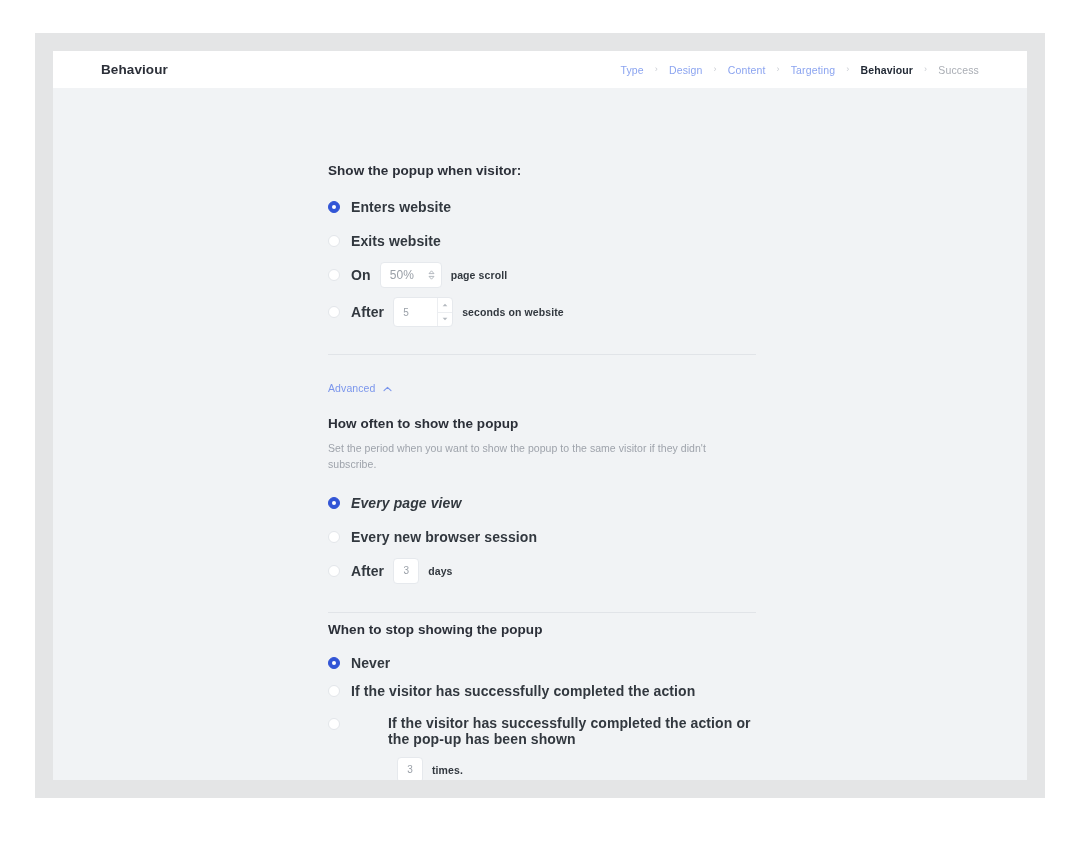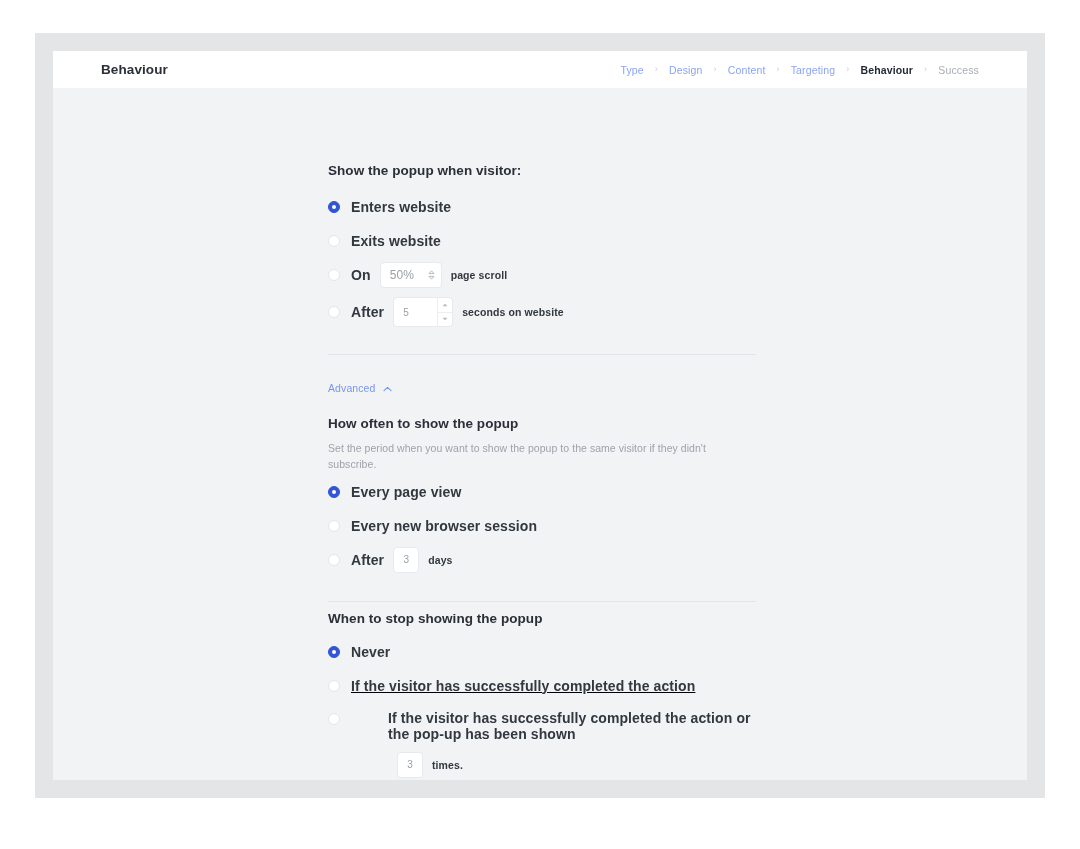--- a/index.html
+++ b/index.html
@@ -322,7 +322,7 @@
       <div class="section-title" style="margin-top:20px;">How often to show the popup</div>
       <div class="section-desc">Set the period when you want to show the popup to the same visitor if they didn't subscribe.</div>
 
-      <div class="radio-row" style="margin-top:9px;">
+      <div class="radio-row" style="margin-top:20px;font-style:italic;">
         <span class="radio checked"></span>
         <span class="radio-label">Every page view</span>
       </div>

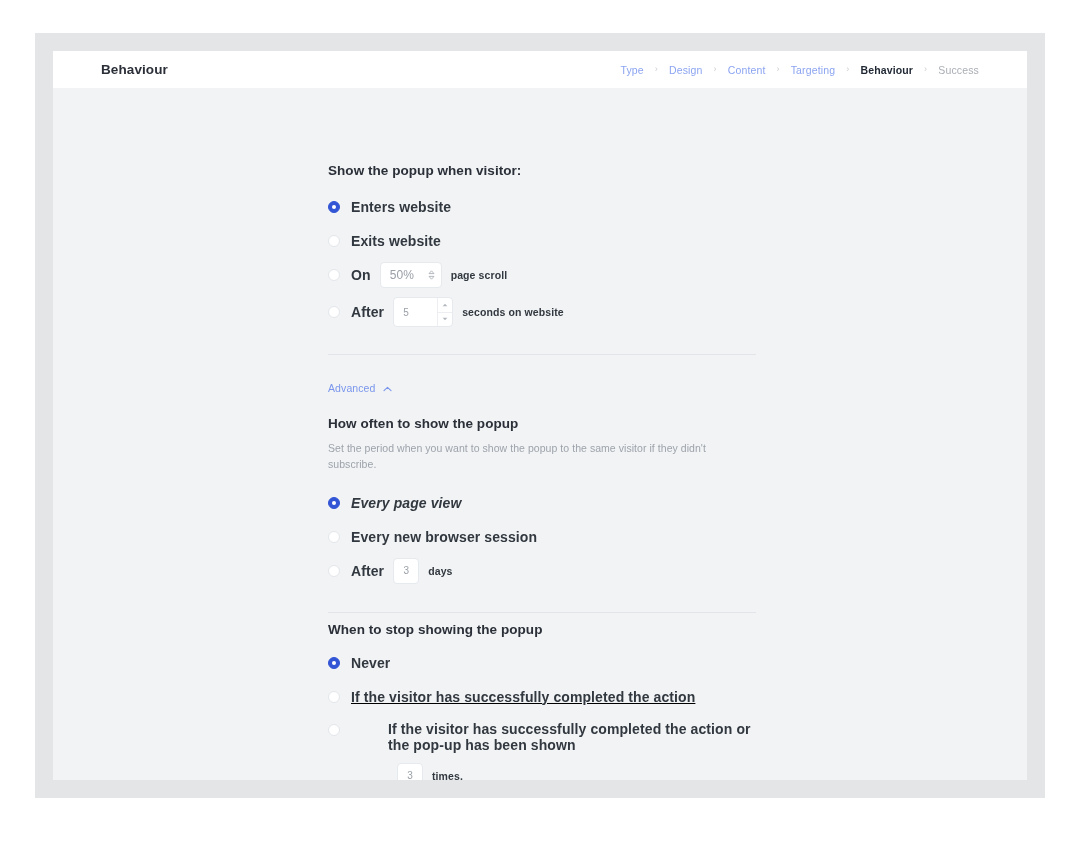--- a/index.html
+++ b/index.html
@@ -348,7 +348,7 @@
         <span class="radio-label">Never</span>
       </div>
 
-      <div class="radio-row" style="margin-top:14px;text-decoration:underline;">
+      <div class="radio-row" style="margin-top:8px;">
         <span class="radio"></span>
         <span class="radio-label">If the visitor has successfully completed the action</span>
       </div>

